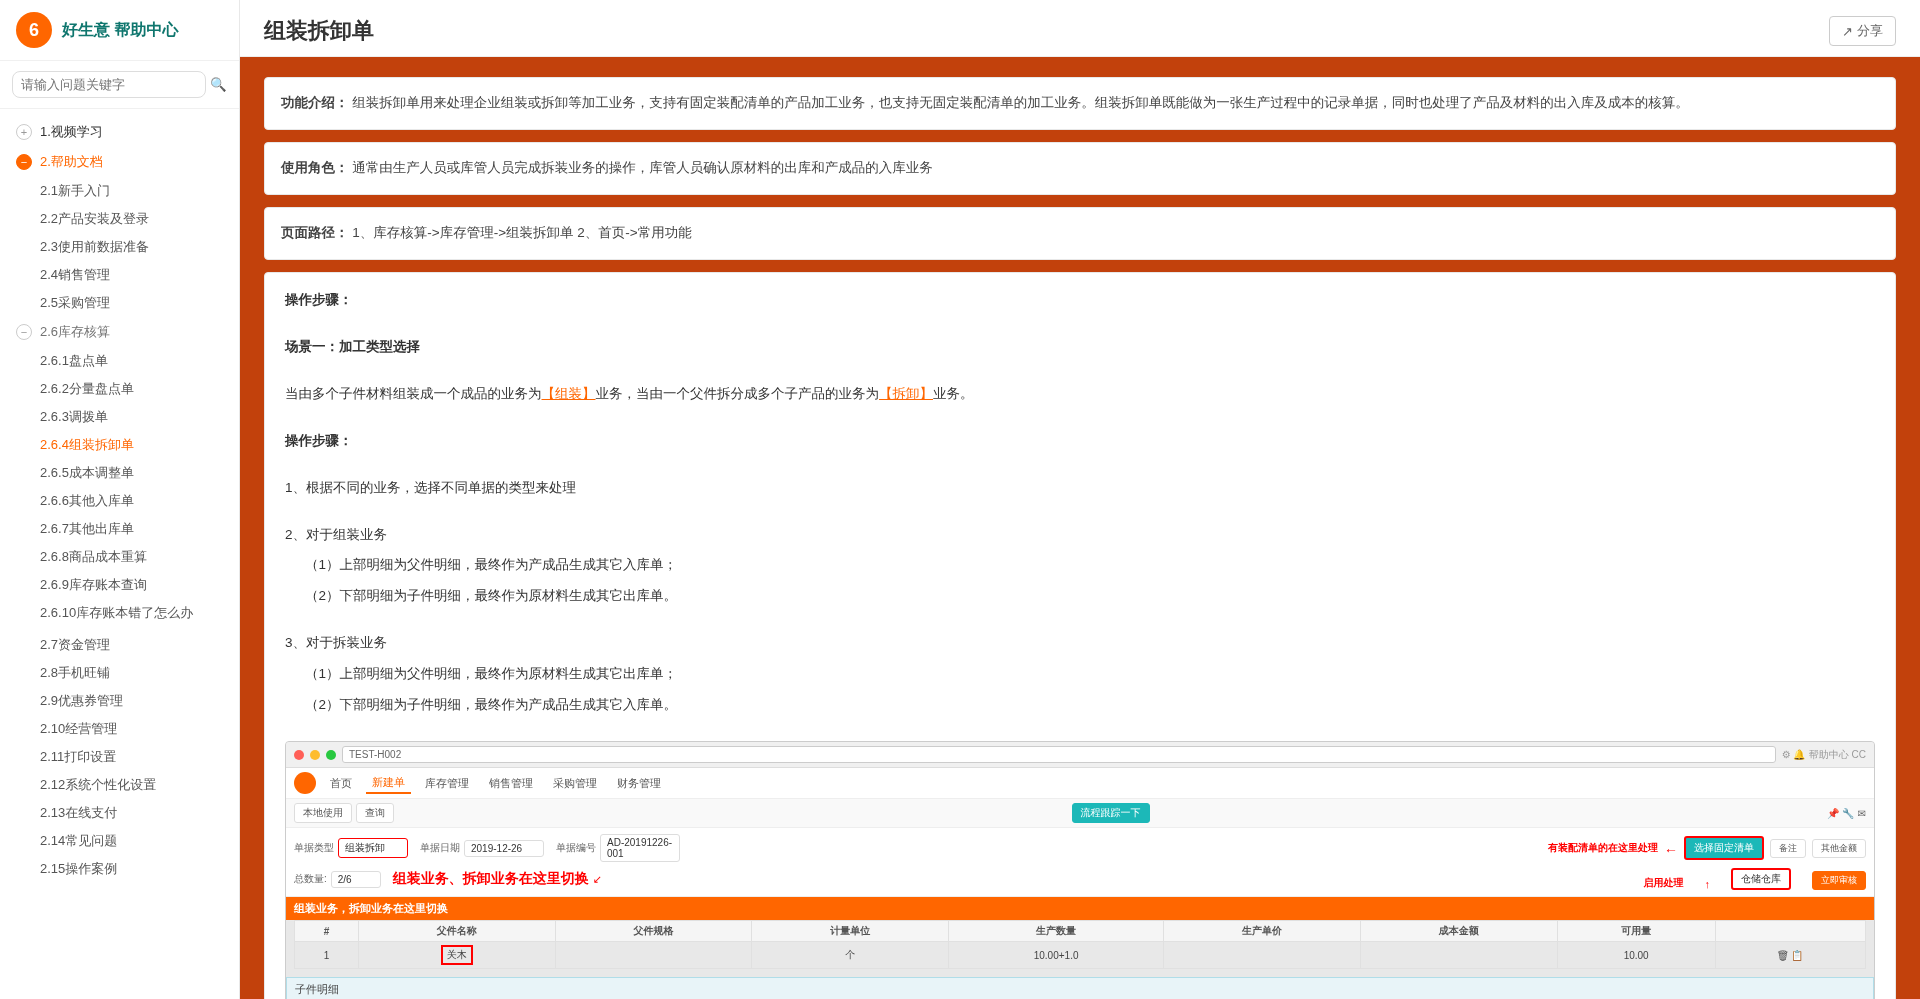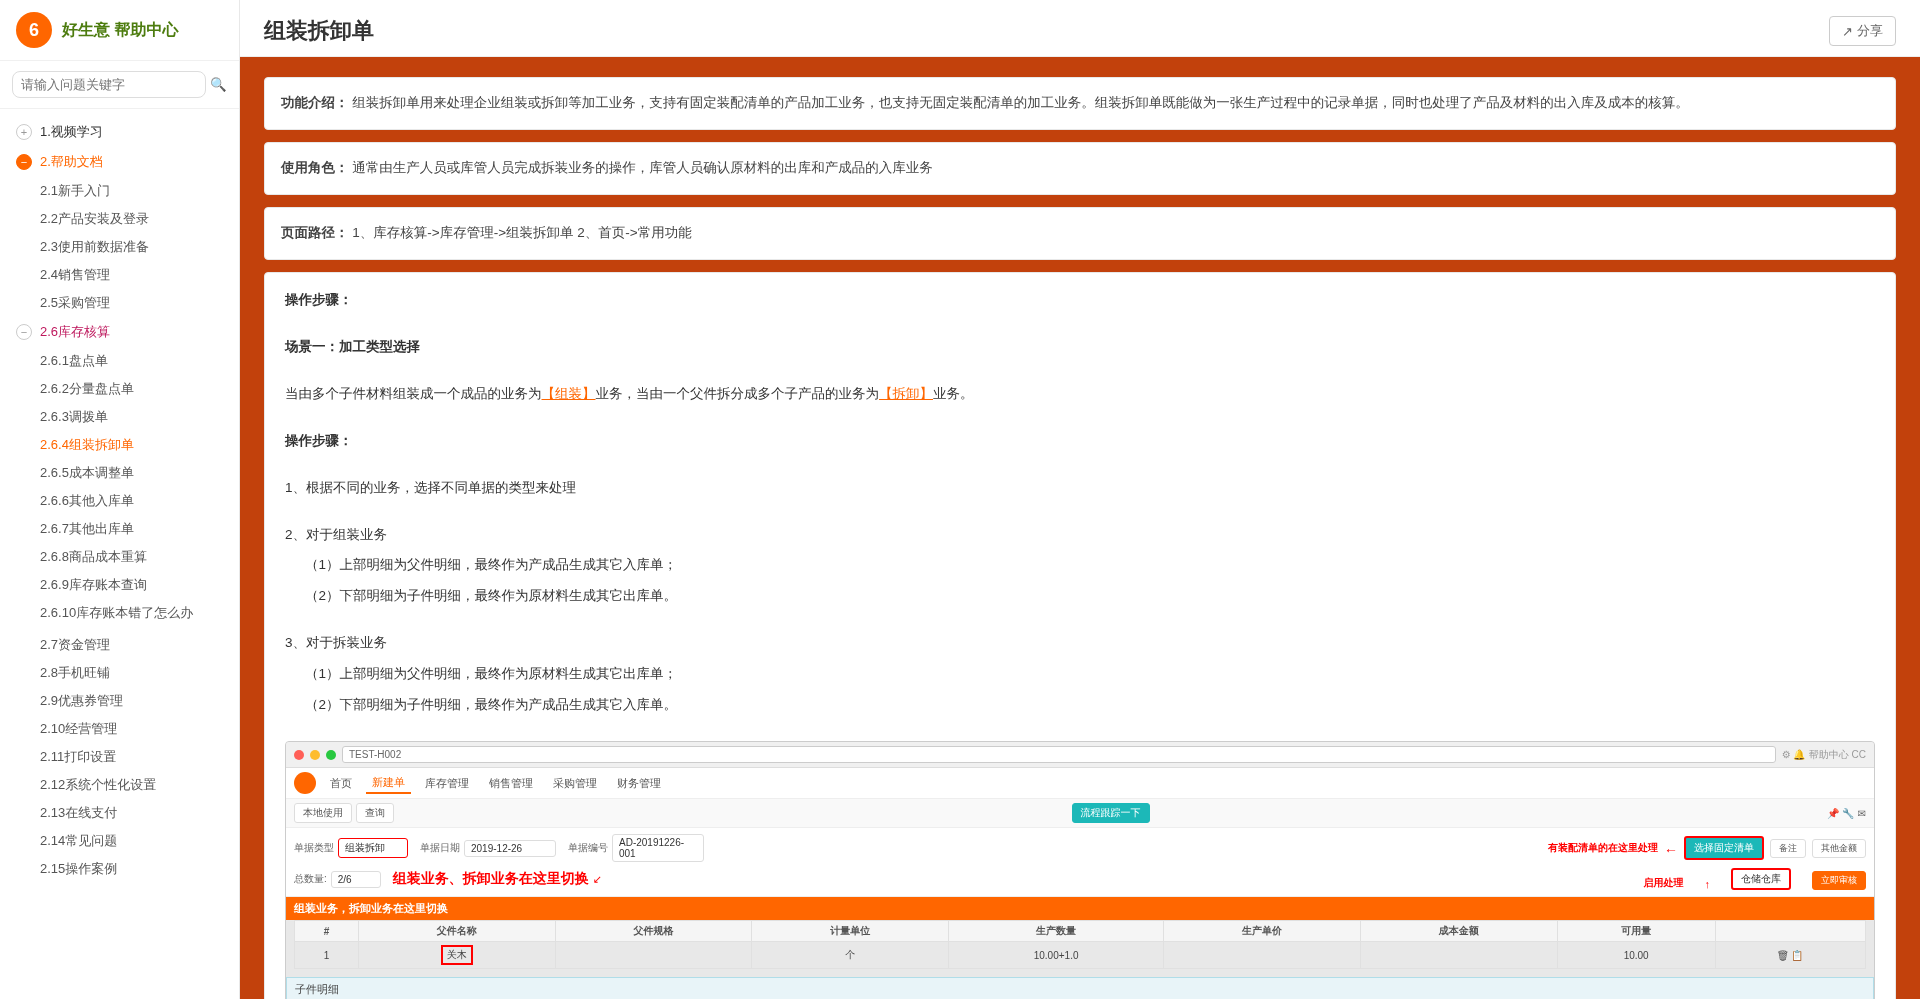--- a/index.html
+++ b/index.html
@@ -32,7 +32,7 @@
       margin-right: 10px;
       flex-shrink: 0;
     }
-    .logo-text { font-size: 16px; font-weight: bold; color: #4d7c0f; text-align: right; }
+    .logo-text { font-size: 16px; font-weight: bold; color: #0f766e; text-align: right; }
 
     .search-box {
       padding: 10px 12px;

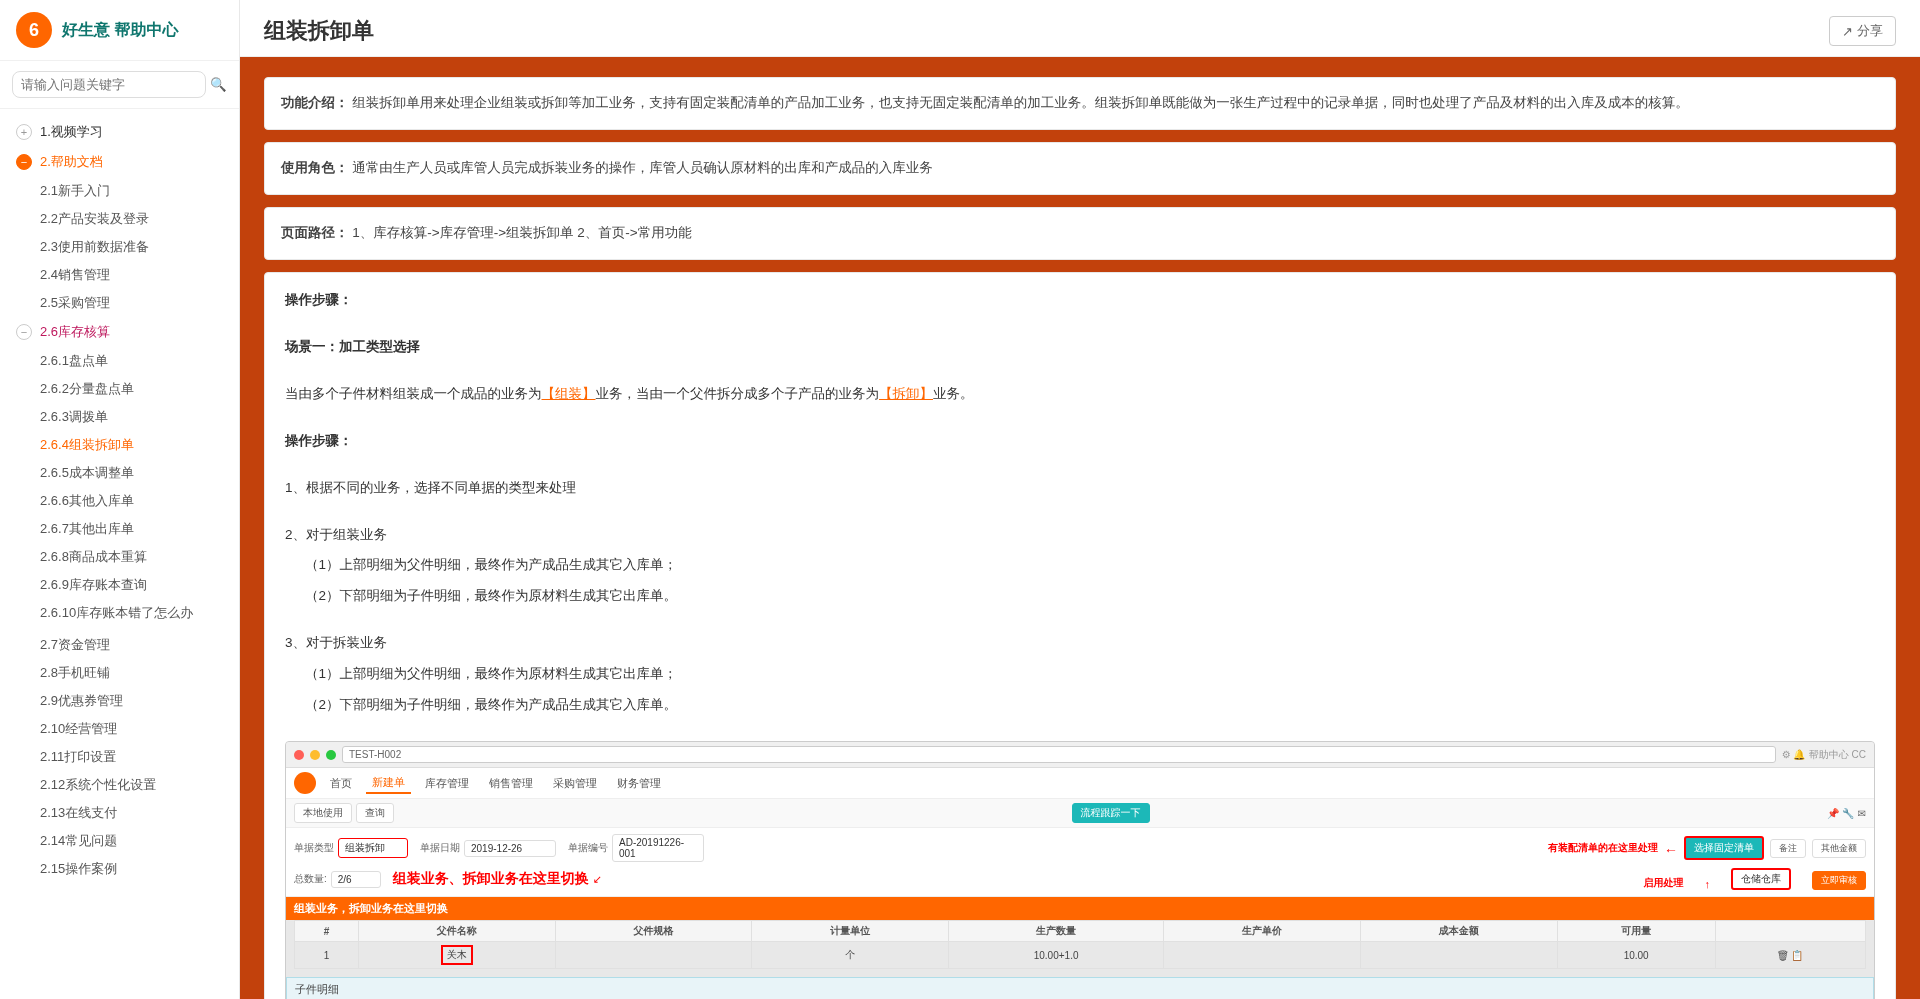--- a/index.html
+++ b/index.html
@@ -269,7 +269,7 @@
 
       <div class="nav-section active-section" style="padding-left:16px;">
         <div class="plus-icon" style="background:#fff;border-color:#ccc;color:#999;">−</div>
-        <span style="color:#be185d;">2.6库存核算</span>
+        <span style="color:#737373;">2.6库存核算</span>
       </div>
       <div class="nav-sub-items">
         <div class="nav-sub-item">2.6.1盘点单</div>

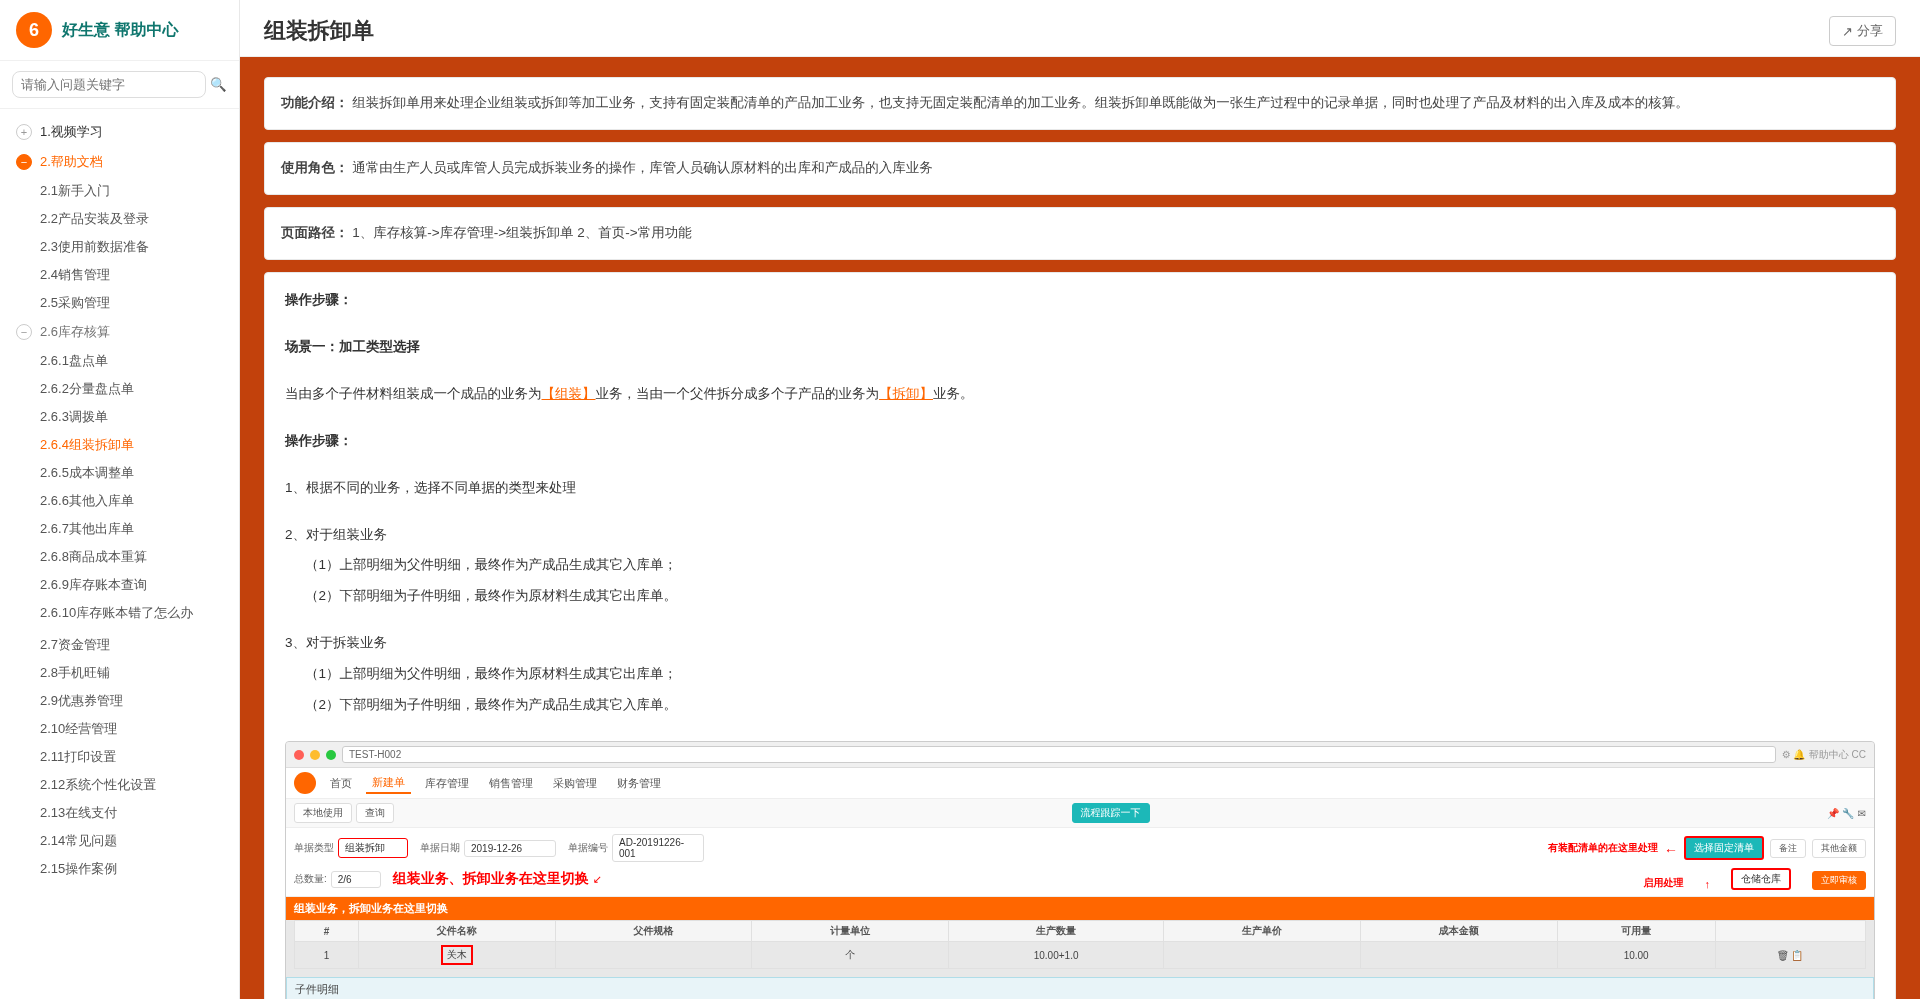--- a/index.html
+++ b/index.html
@@ -216,7 +216,7 @@
       border-radius: 3px;
       padding: 2px 6px;
       font-size: 10px;
-      width: 92px;
+      width: 80px;
       background: #fff;
       color: #333;
     }

